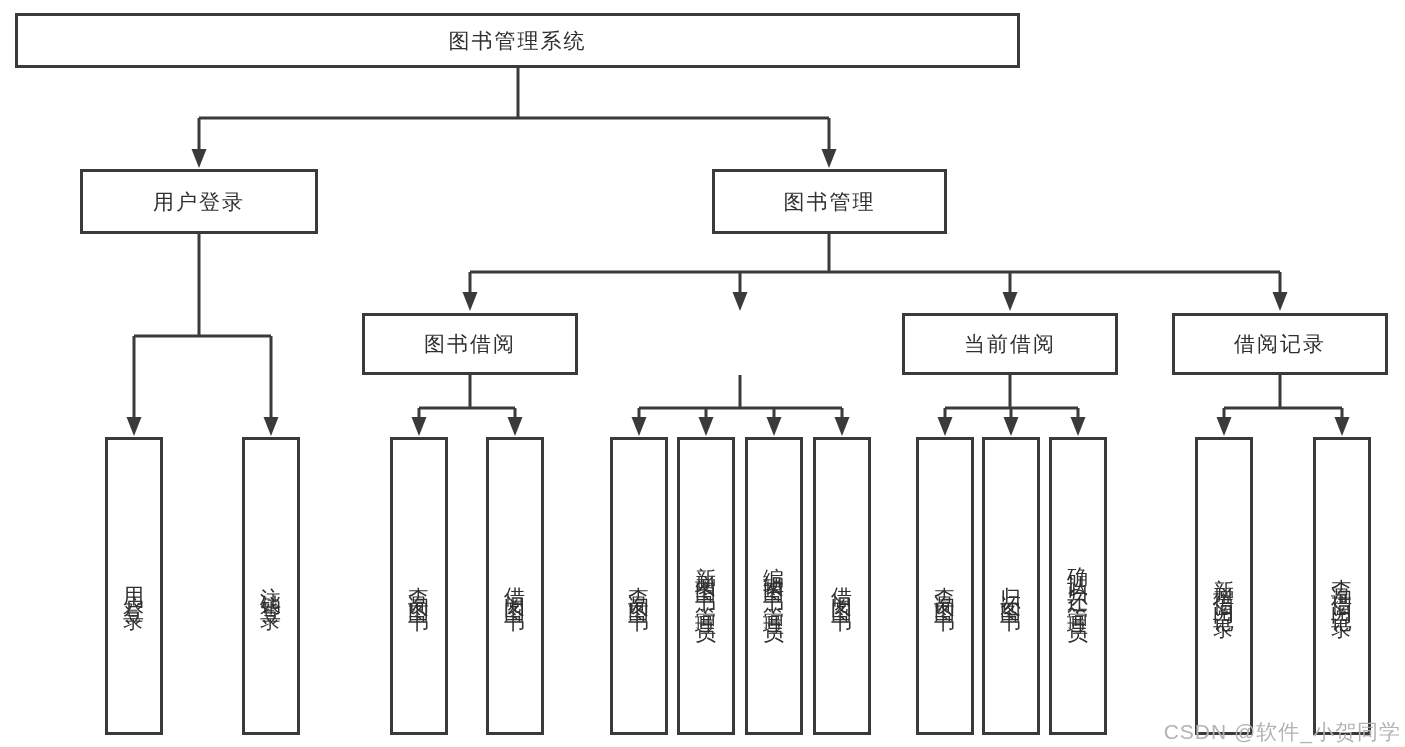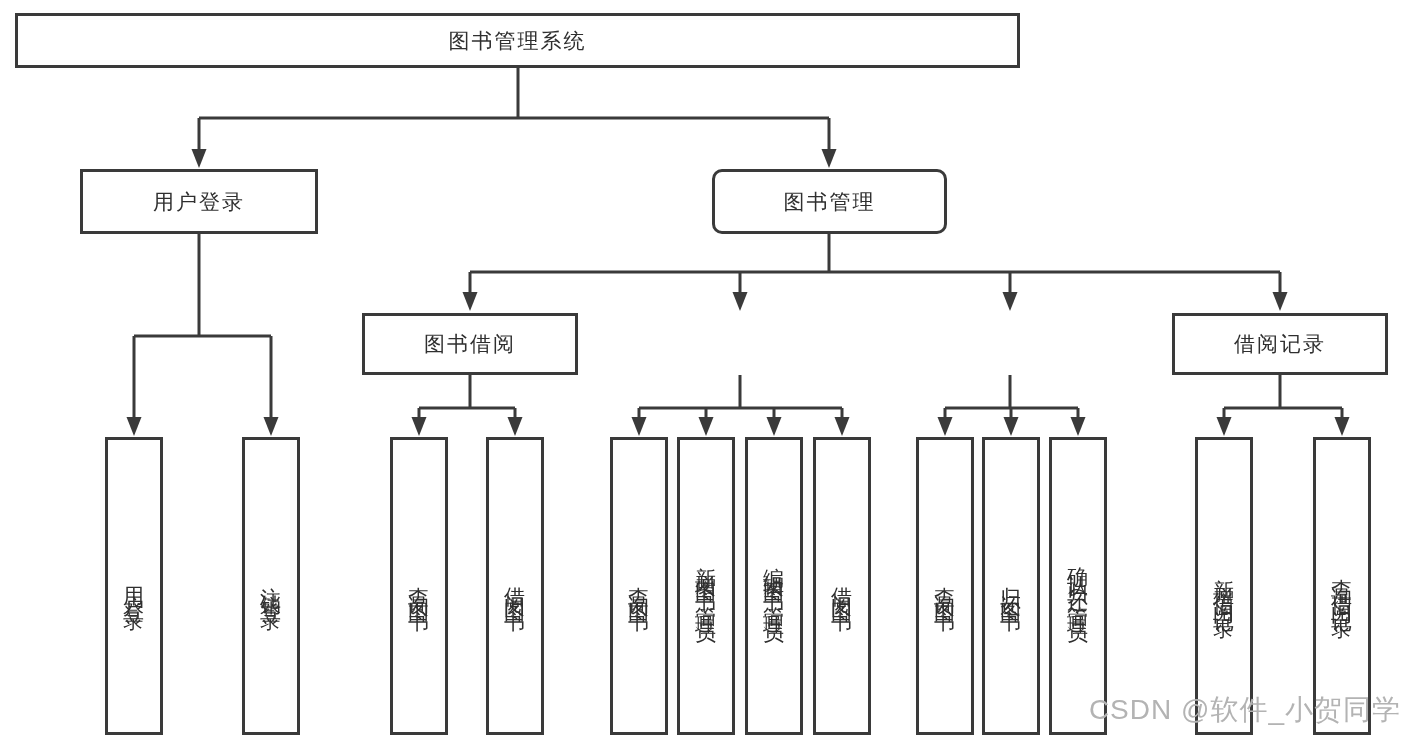--- a/index.html
+++ b/index.html
@@ -104,7 +104,7 @@
   <div class="box" style="left:15px; top:13px; width:1005px; height:55px;">图书管理系统</div>
 
   <div class="box" style="left:80px; top:169px; width:238px; height:65px;">用户登录</div>
-  <div class="box" style="left:712px; top:169px; width:235px; height:65px;border-radius:10px;">图书管理</div>
+  <div class="box" style="left:712px; top:169px; width:235px; height:65px;">图书管理</div>
 
   <div class="box" style="left:362px; top:313px; width:216px; height:62px;">图书借阅</div>
   <div class="box" style="left:1172px; top:313px; width:216px; height:62px;">借阅记录</div>

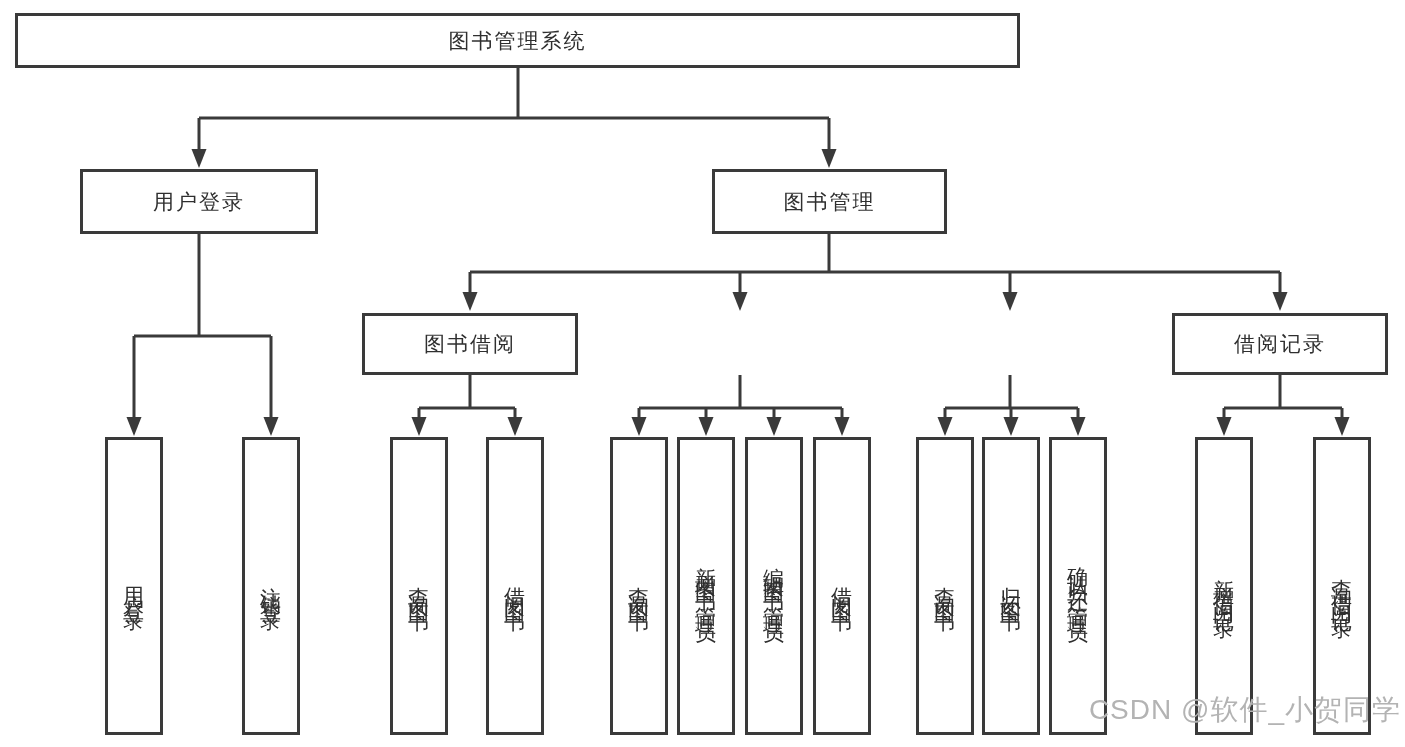--- a/index.html
+++ b/index.html
@@ -107,6 +107,7 @@
   <div class="box" style="left:712px; top:169px; width:235px; height:65px;">图书管理</div>
 
   <div class="box" style="left:362px; top:313px; width:216px; height:62px;">图书借阅</div>
+  <div class="box" style="left:902px; top:313px; width:216px; height:62px;">当前借阅</div>
   <div class="box" style="left:1172px; top:313px; width:216px; height:62px;">借阅记录</div>
 
   <div class="vbox" style="left:105px;">

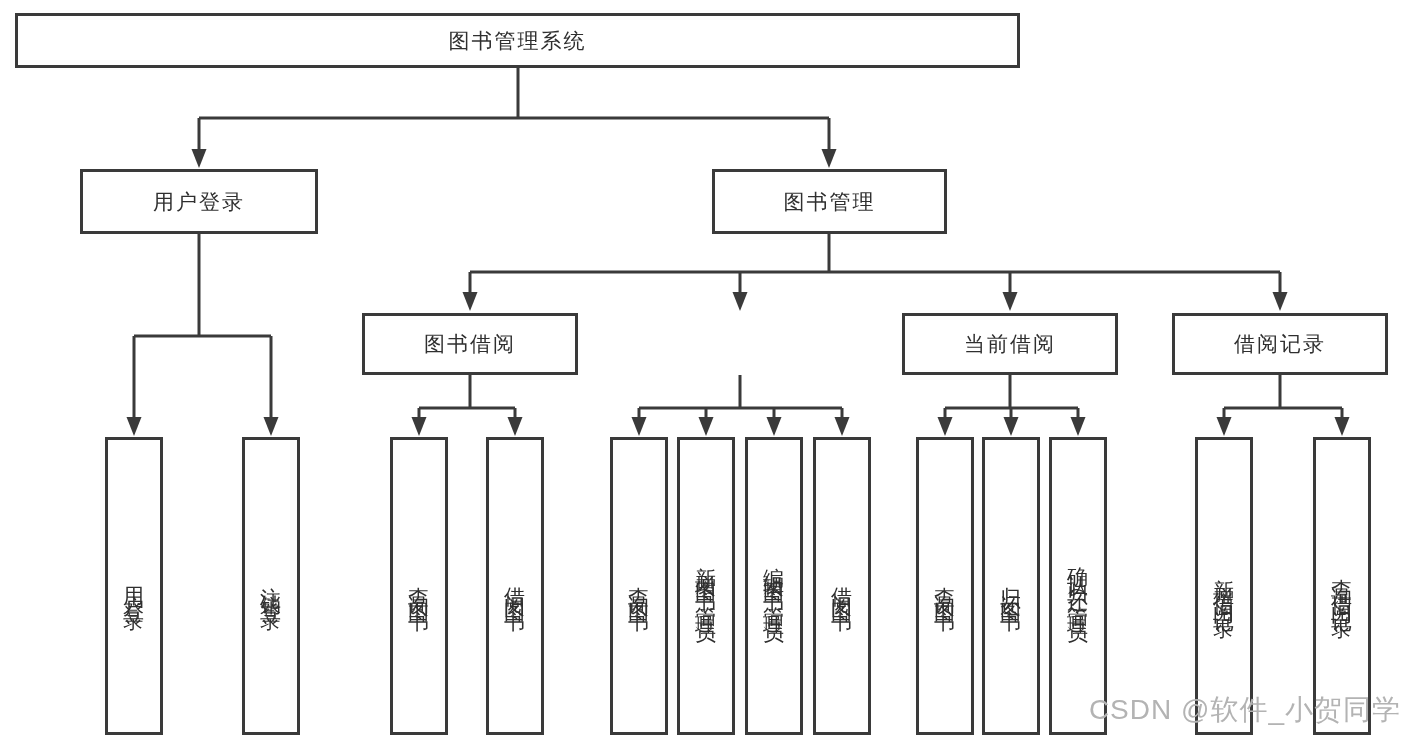--- a/index.html
+++ b/index.html
@@ -56,9 +56,9 @@
   #watermark {
     position: absolute;
     right: 4px;
-    bottom: 18px;
+    bottom: 1px;
     color: #b3b3b3;
-    font-size: 28px;
+    font-size: 21px;
     letter-spacing: 1px;
     z-index: 3;
   }

